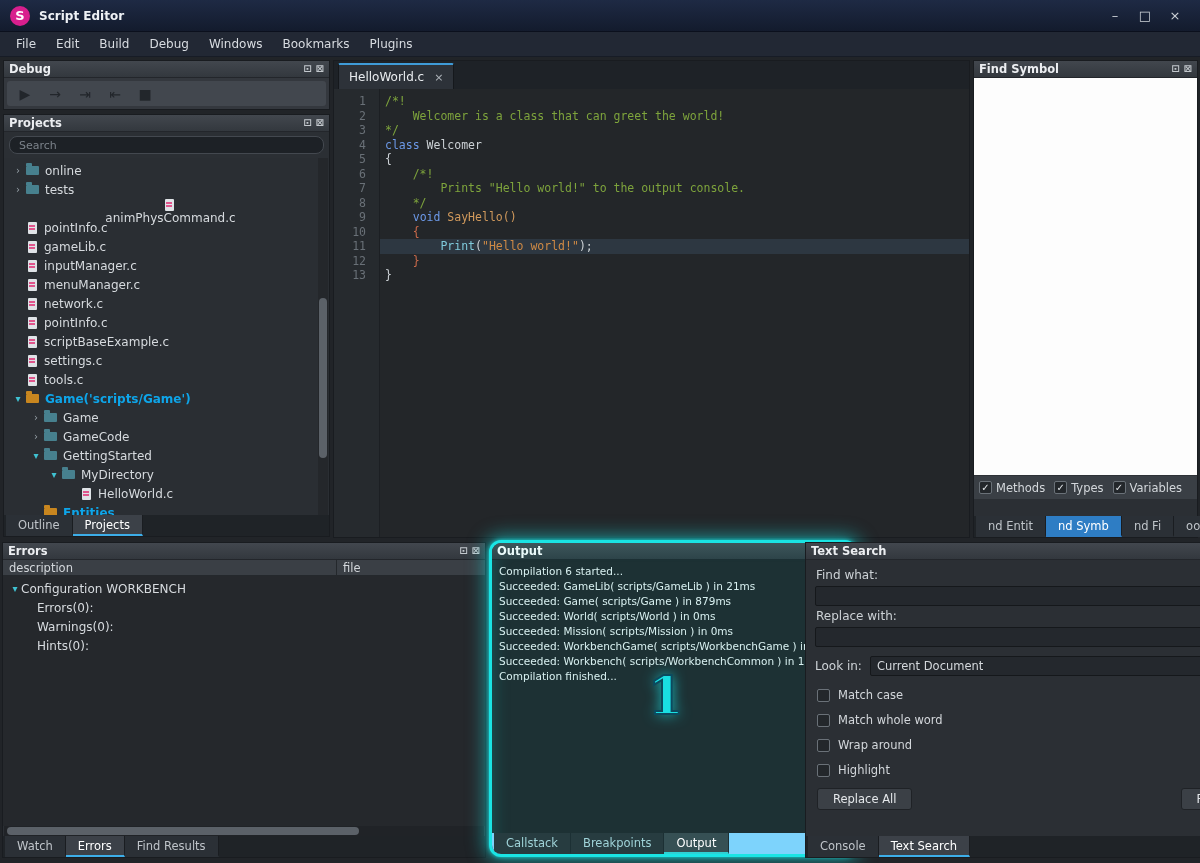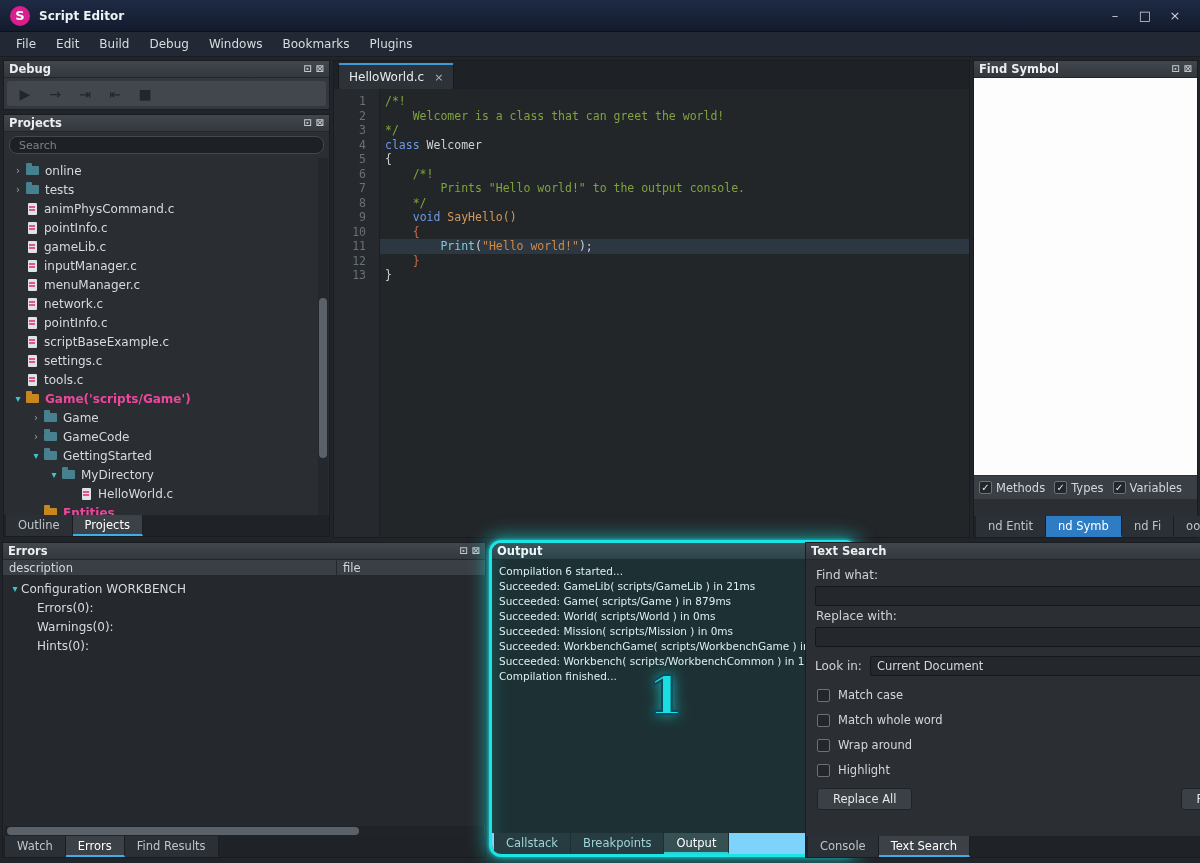--- a/index.html
+++ b/index.html
@@ -211,7 +211,7 @@
           <span class="ic-folder"></span>
           <span class="tree-label">tests</span>
         </div>
-        <div class="tree-row" style="padding-left: 8px;">
+        <div class="tree-row" style="padding-left: 8px; flex-direction: column;">
           <span class="arrow none"></span>
           <span class="ic-file"></span>
           <span class="tree-label">animPhysCommand.c</span>

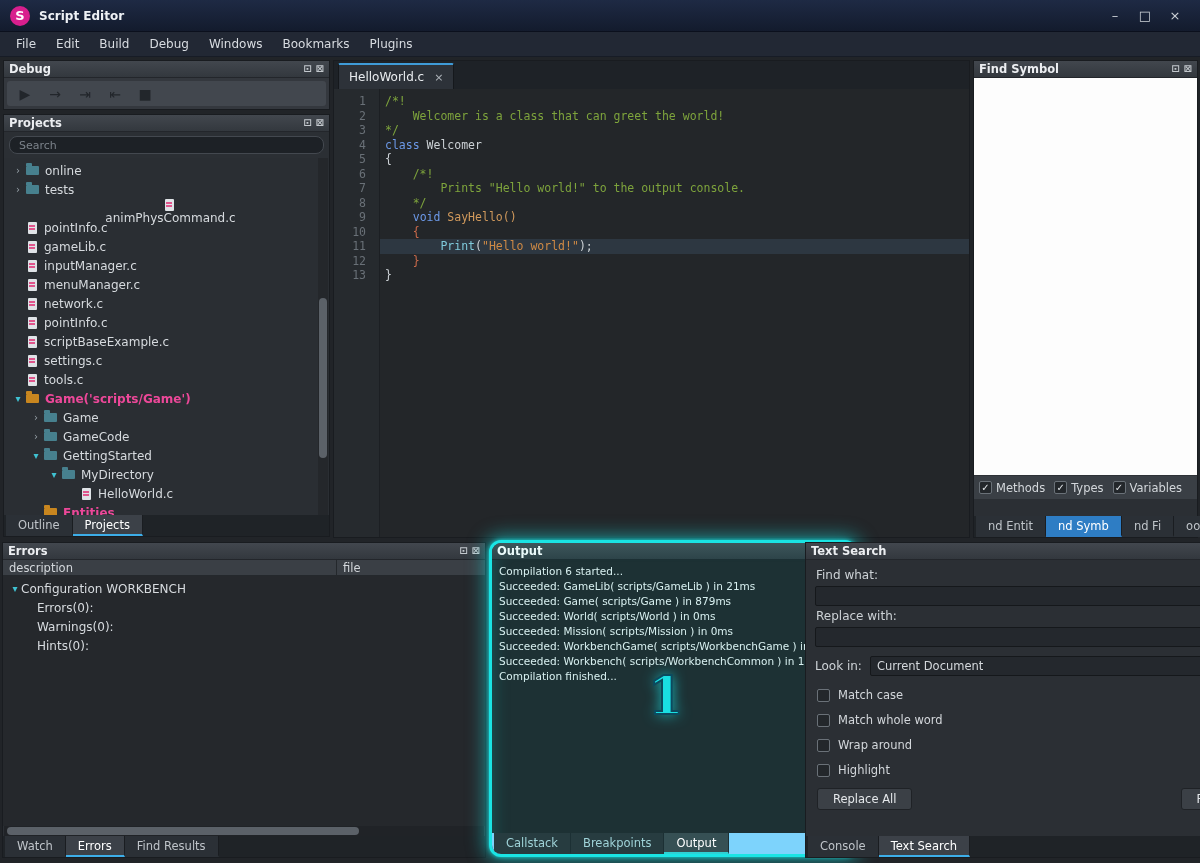--- a/index.html
+++ b/index.html
@@ -58,7 +58,7 @@
   .ic-file{width:9px;height:12px;background:#dfe3e7;border-radius:1px;position:relative;margin:0 7px 0 4px;flex:none}
   .ic-file::after{content:"";position:absolute;left:1px;top:3px;width:6px;height:2px;background:#e0558c;box-shadow:0 3px 0 #e0558c}
   .tree-label{font-size:12px;color:#d6dade}
-  .accent-text{color:#ec4899;font-weight:bold}
+  .accent-text{color:#0ea5e9;font-weight:bold}
   .vtrack{position:absolute;right:1px;top:0;bottom:0;width:10px;background:#24272b;z-index:2}
   .vthumb{position:absolute;left:1px;top:140px;width:8px;height:160px;background:#5b6168;border-radius:4px}
 

